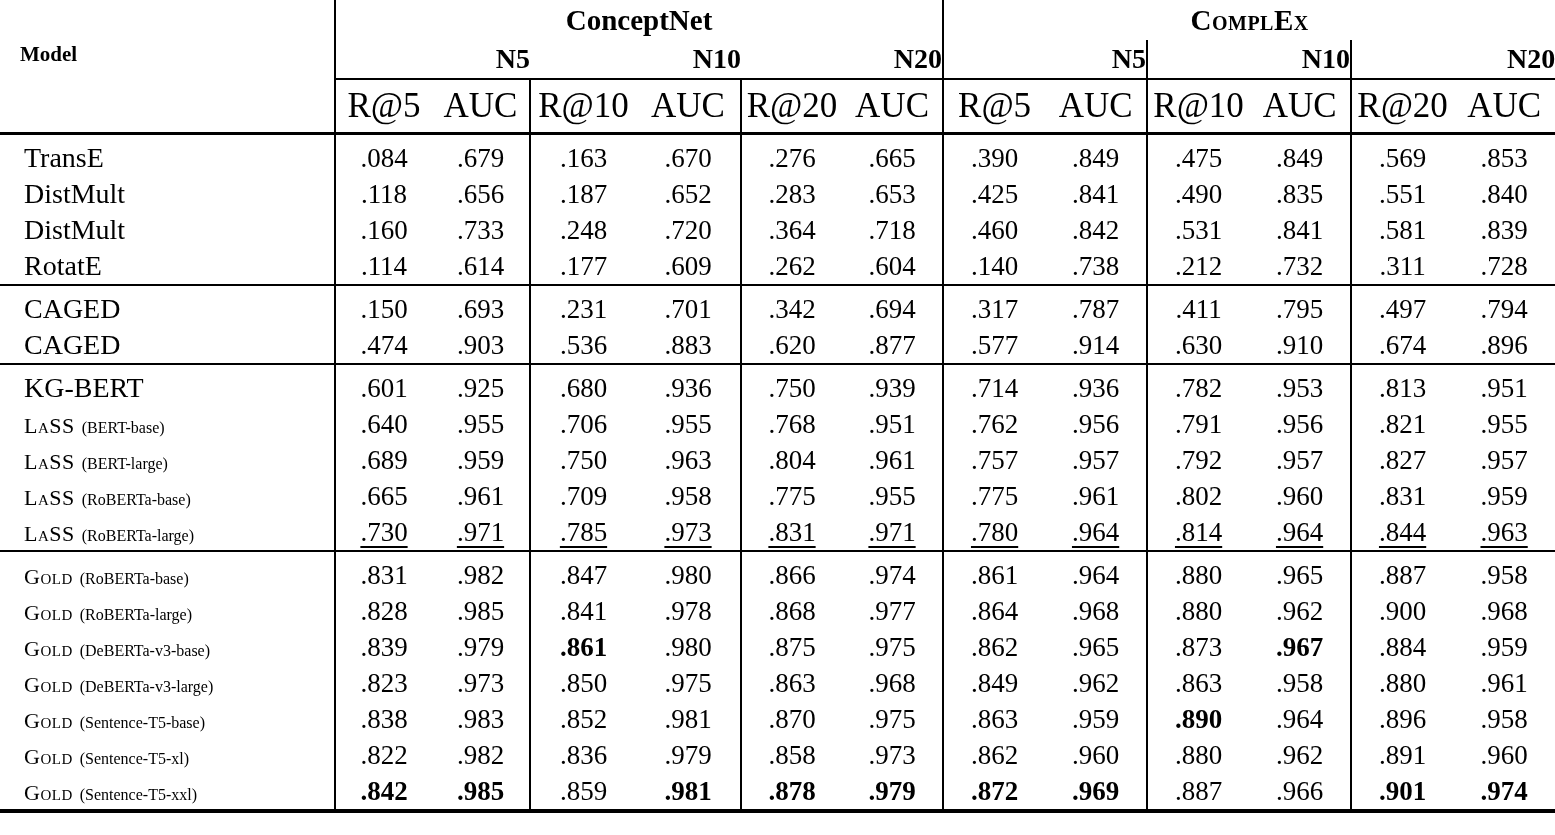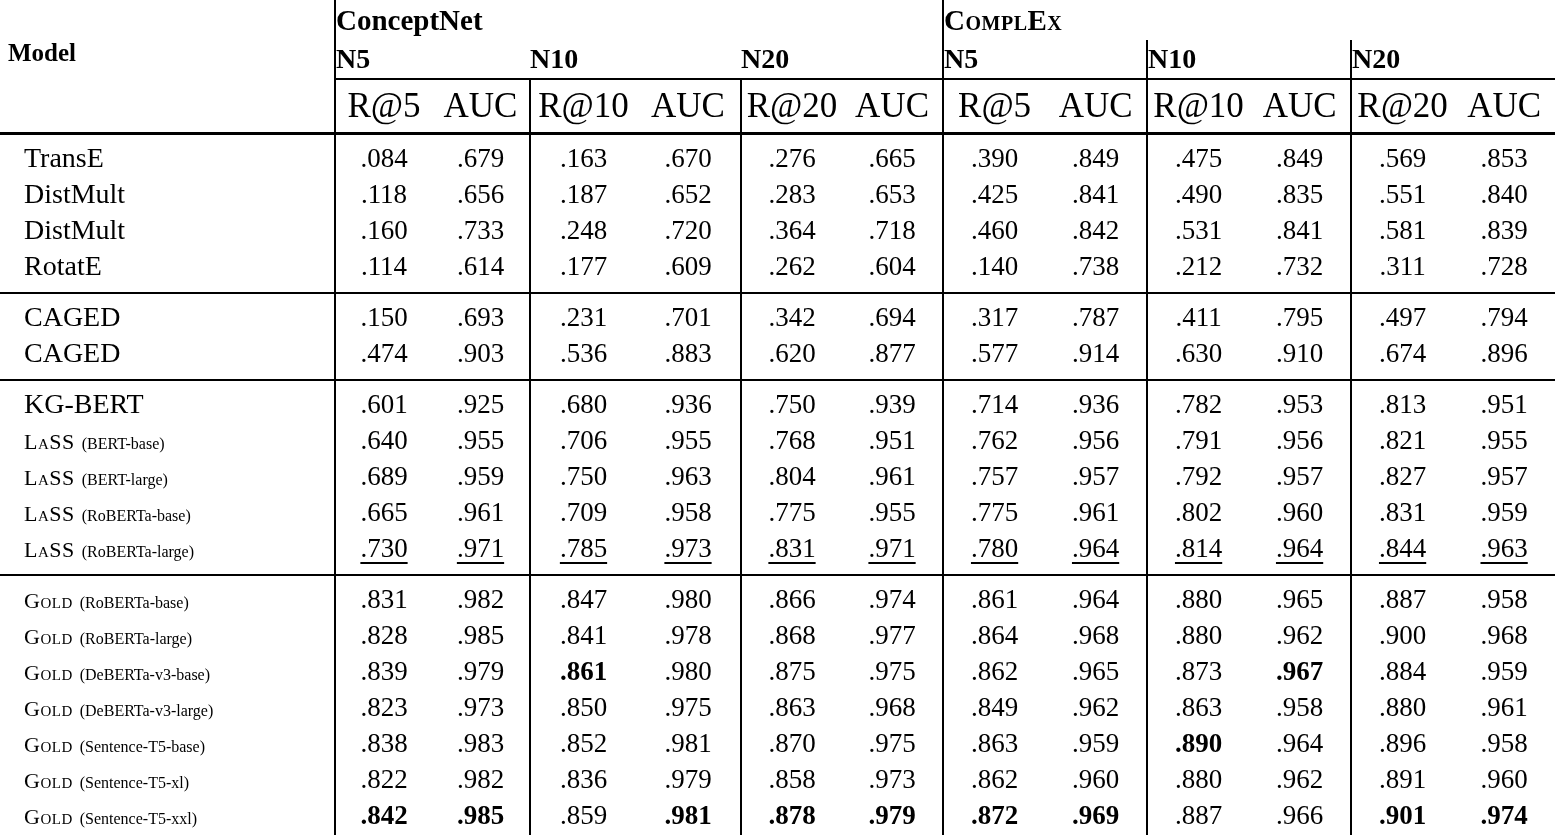--- a/index.html
+++ b/index.html
@@ -30,6 +30,7 @@
     border-right: 2px solid #000;
   }
   .th-dataset {
+    text-align: center;
     vertical-align: middle;
     font-weight: bold;
     font-size: 29px;

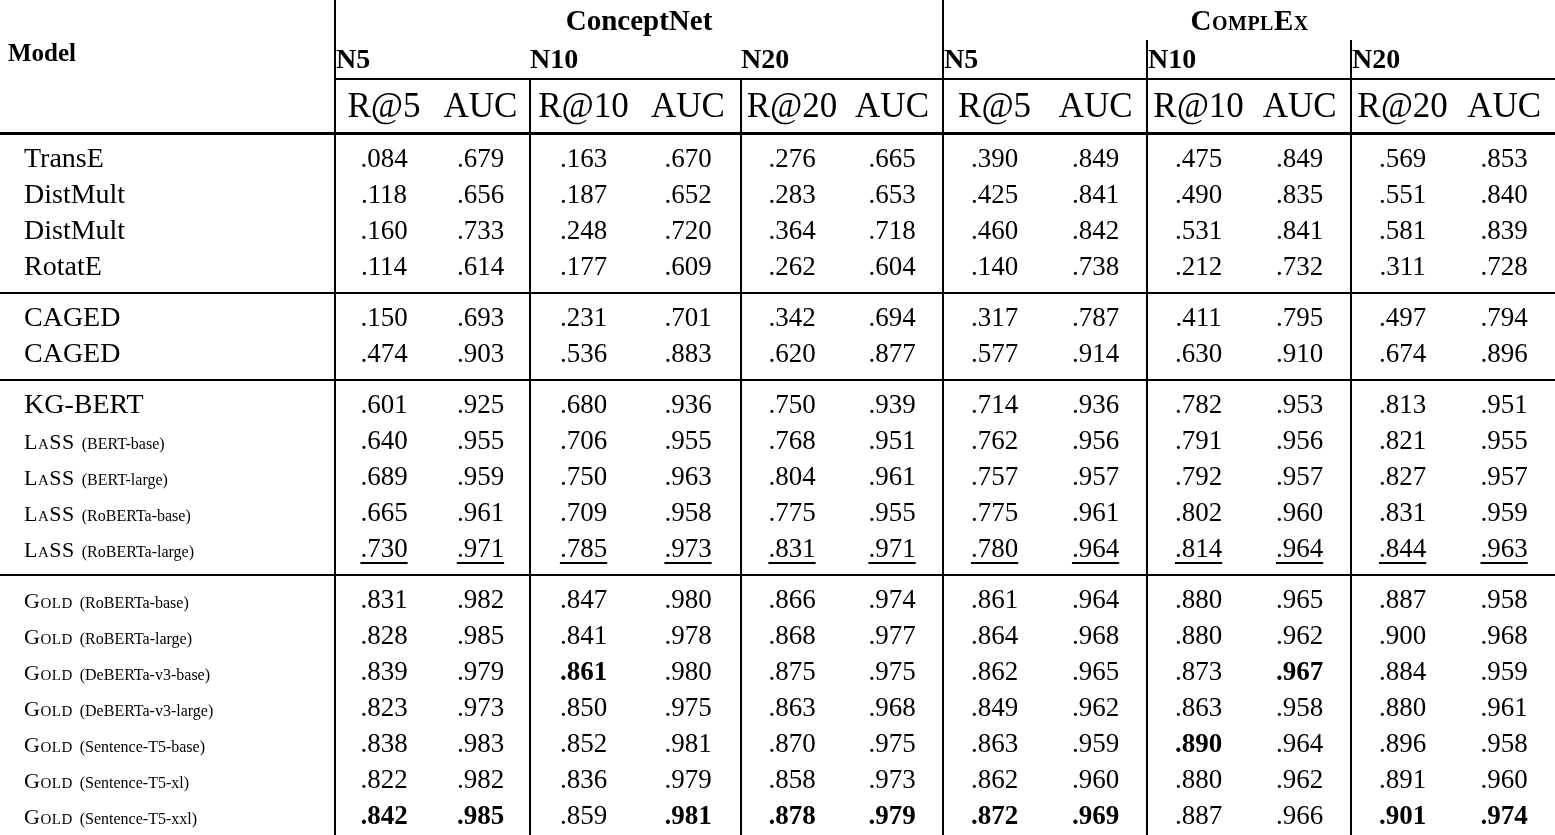--- a/index.html
+++ b/index.html
@@ -23,10 +23,10 @@
   .th-model {
     text-align: left;
     vertical-align: bottom;
-    padding-left: 8px;
+    padding-left: 20px;
     padding-bottom: 12px;
     font-weight: bold;
-    font-size: 25px;
+    font-size: 21px;
     border-right: 2px solid #000;
   }
   .th-dataset {

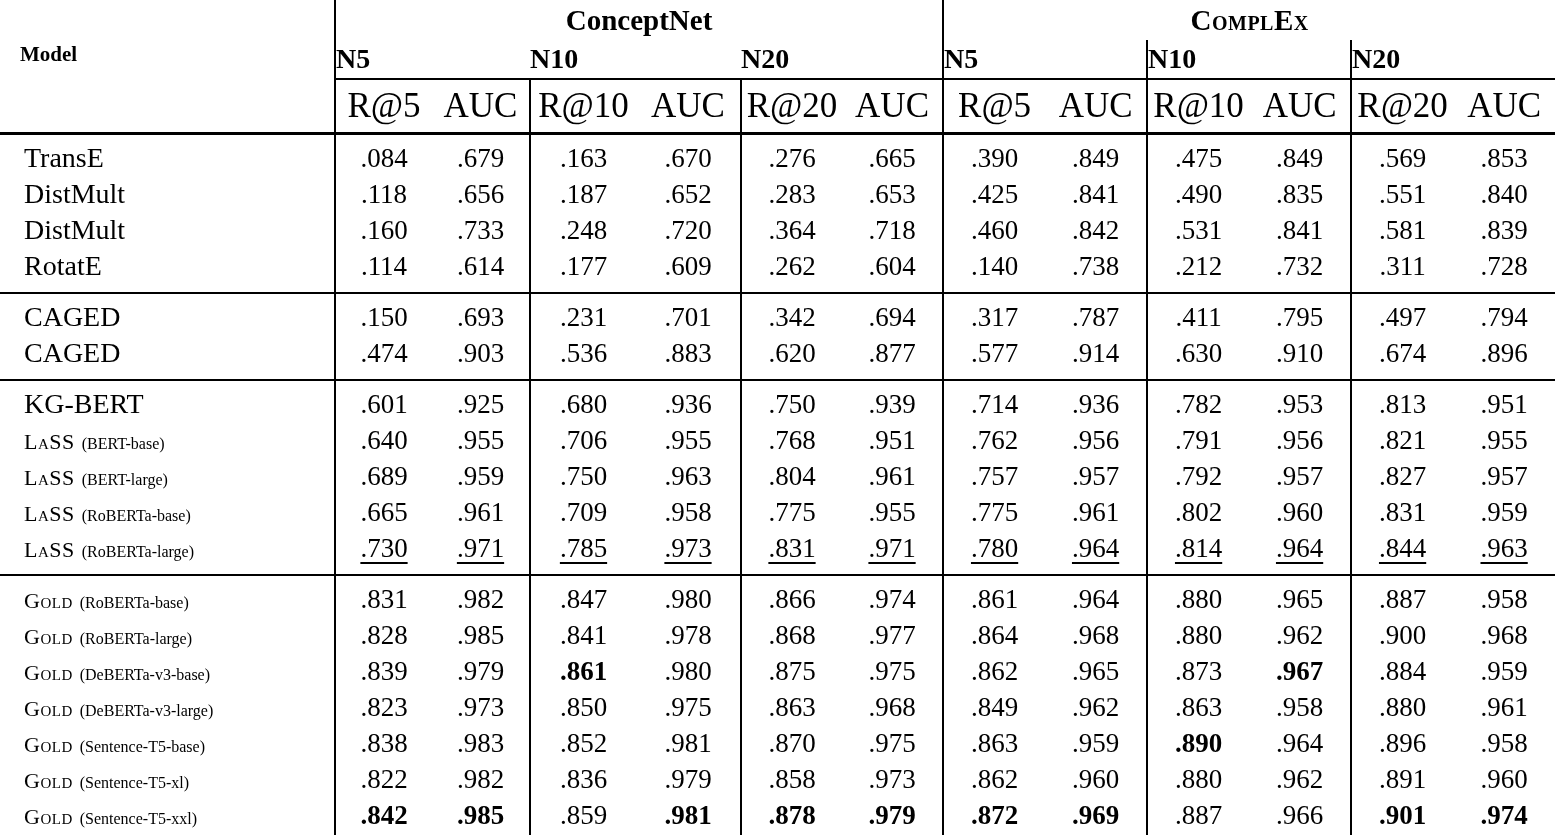--- a/index.html
+++ b/index.html
@@ -38,7 +38,7 @@
   }
   .ds-cn { border-right: 2px solid #000; }
   .th-n {
-    text-align: left;
+    text-align: right;
     vertical-align: middle;
     font-weight: bold;
     font-size: 28px;

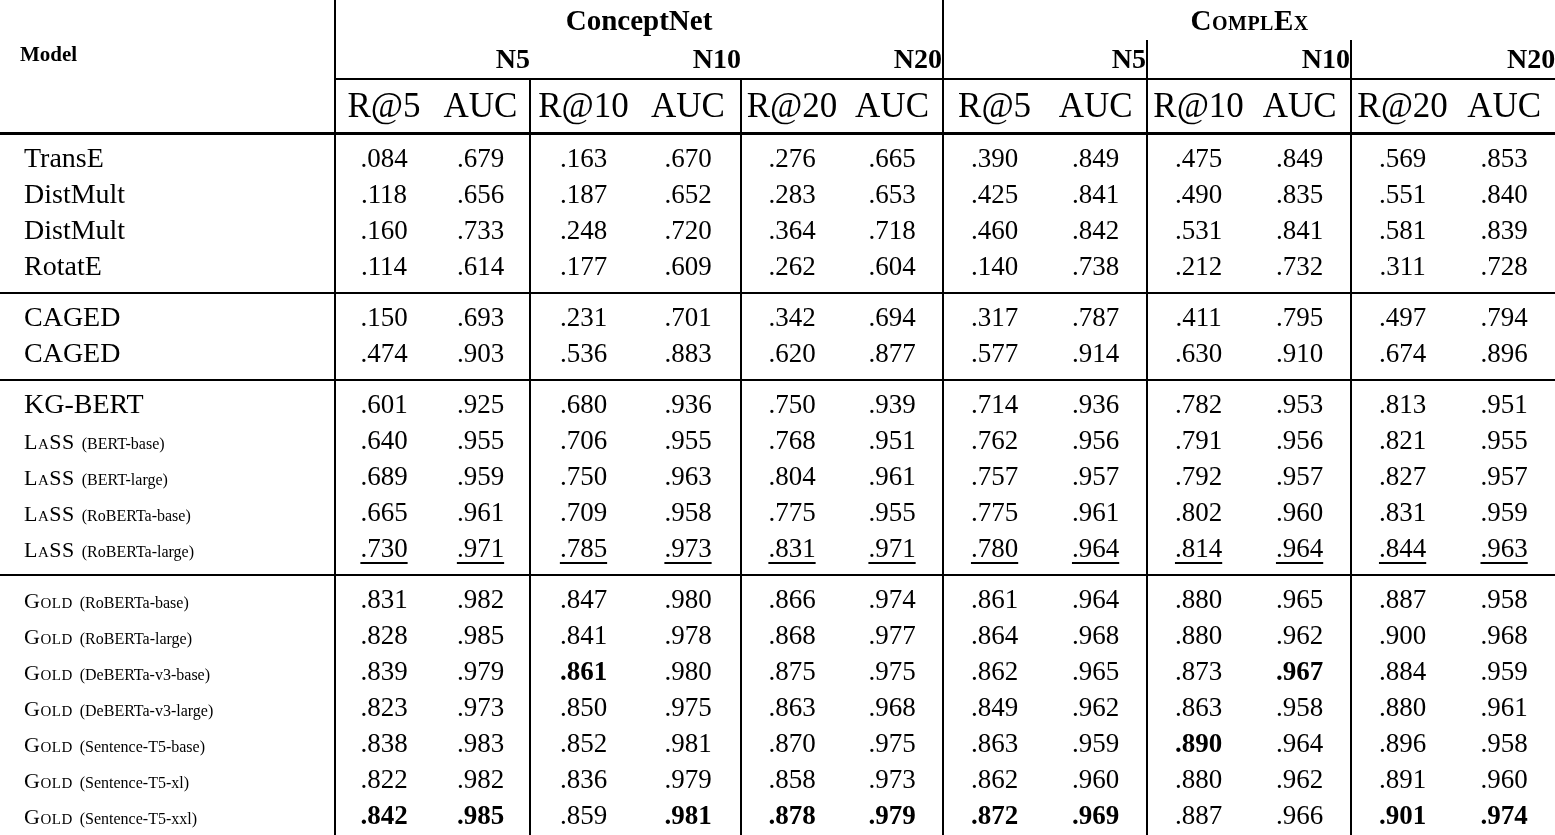--- a/index.html
+++ b/index.html
@@ -84,7 +84,7 @@
     text-decoration-thickness: 1.5px;
   }
   tr.block-start td { border-top: 2px solid #000; padding-top: 5px; }
-  tr.block-end td { padding-bottom: 8px; }
+  tr.block-end td { }
   tr.last-row td { border-bottom: 4px solid #000; }
 </style>
 </head>

